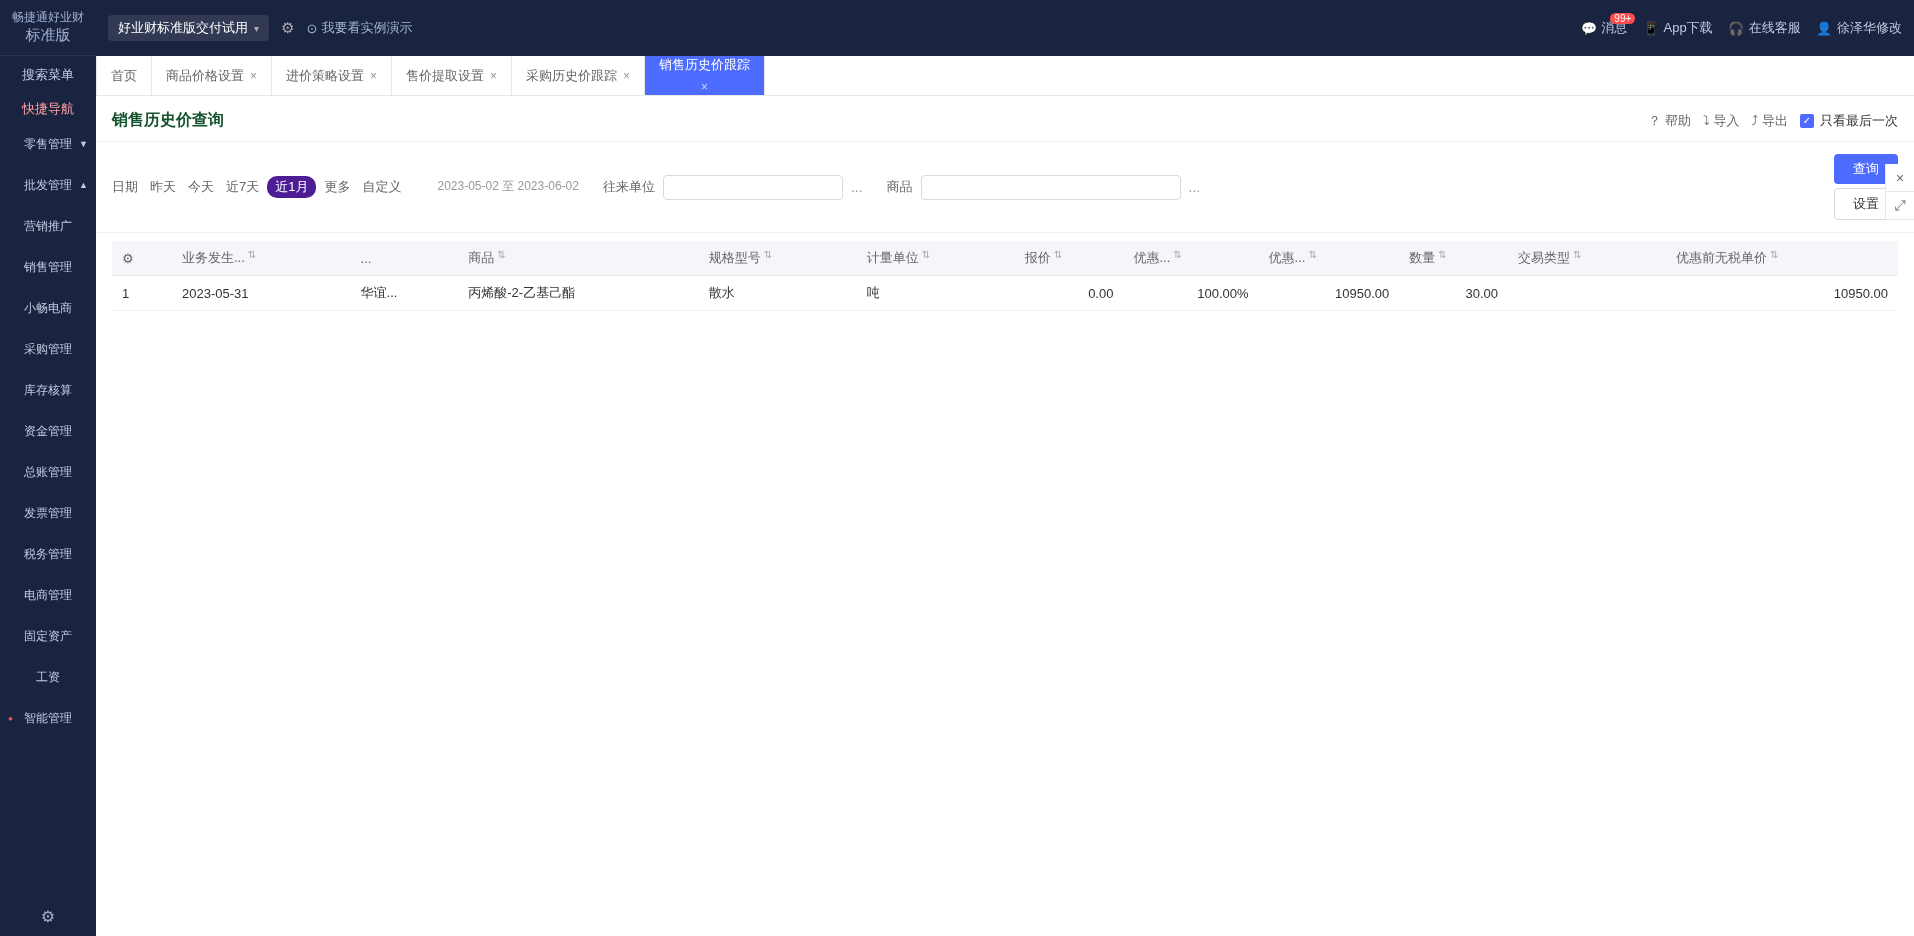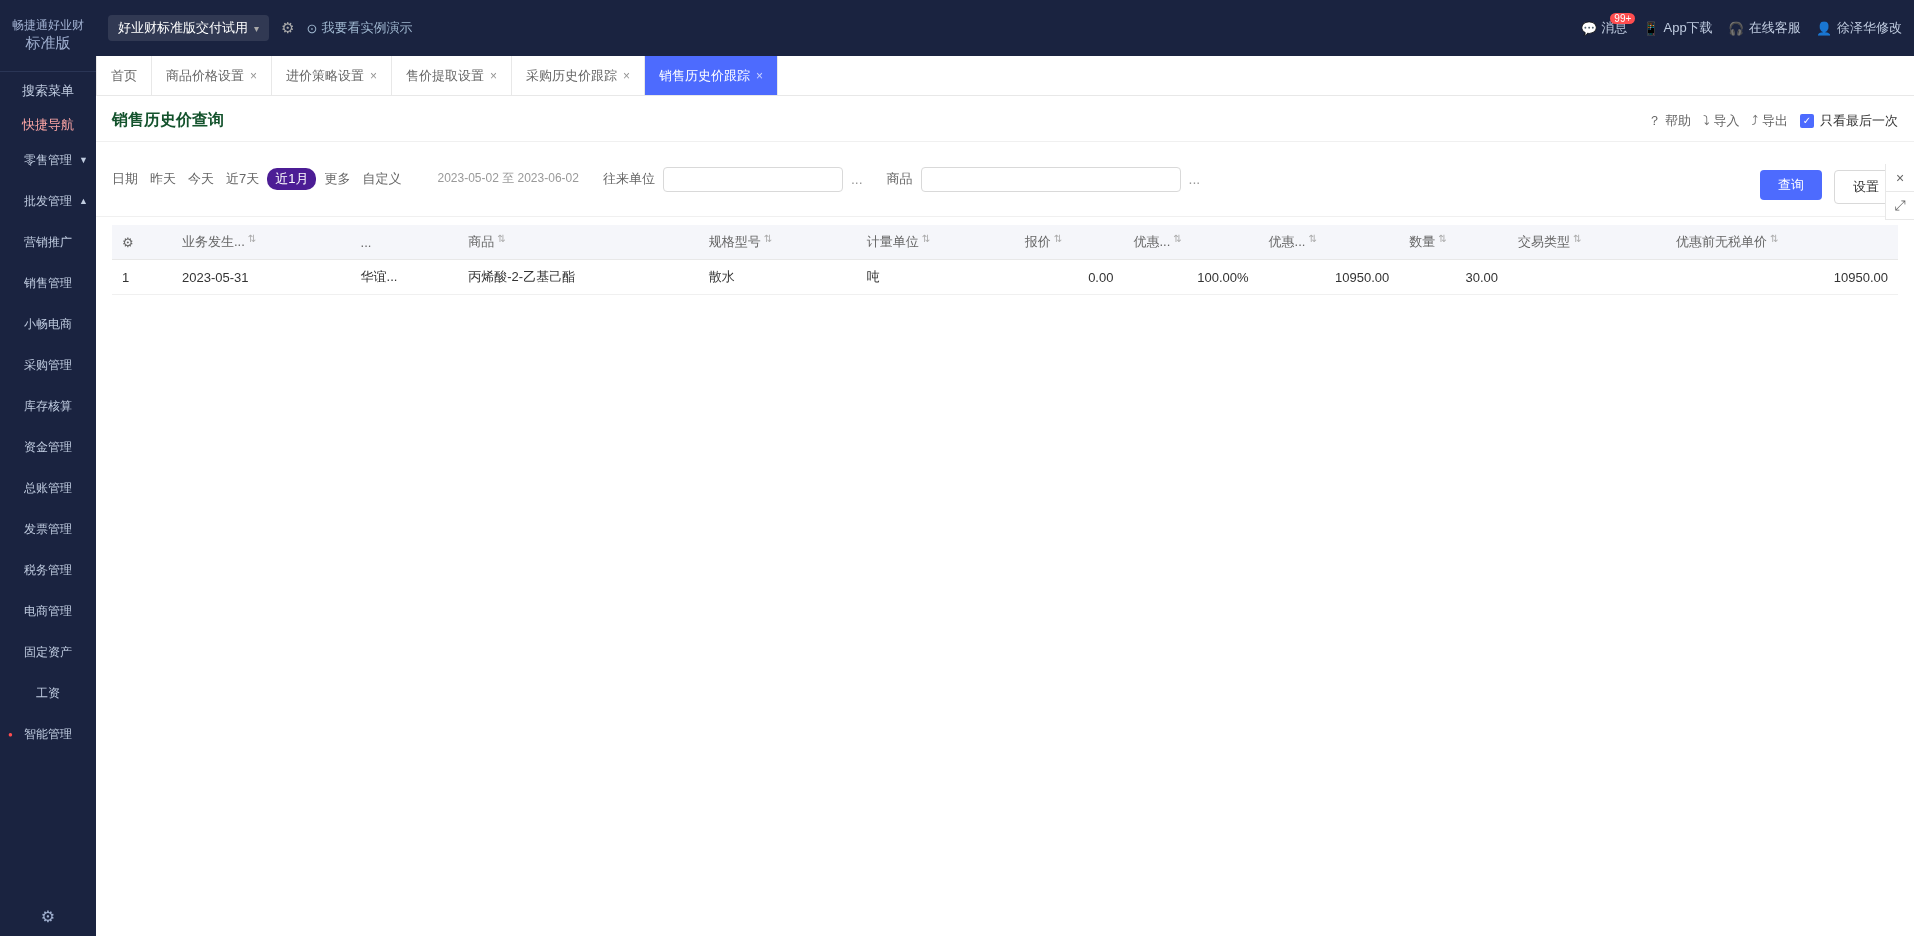--- a/index.html
+++ b/index.html
@@ -9,7 +9,7 @@
 
     
     .sidebar { width: 96px; background: #1a2340; color: #fff; display: flex; flex-direction: column; flex-shrink: 0; }
-    .sidebar-logo { padding: 18px 8px; border-bottom: 1px solid #2a3555; text-align: center; }
+    .sidebar-logo { padding: 10px 8px; border-bottom: 1px solid #2a3555; text-align: center; }
     .sidebar-logo .logo-text { font-size: 12px; color: #a0b0d0; line-height: 1.3; }
     .sidebar-logo .logo-sub { font-size: 15px; color: #a0b0d0; }
     .sidebar-search { padding: 10px 8px; text-align: center; font-size: 13px; color: #c0cce0; cursor: pointer; }

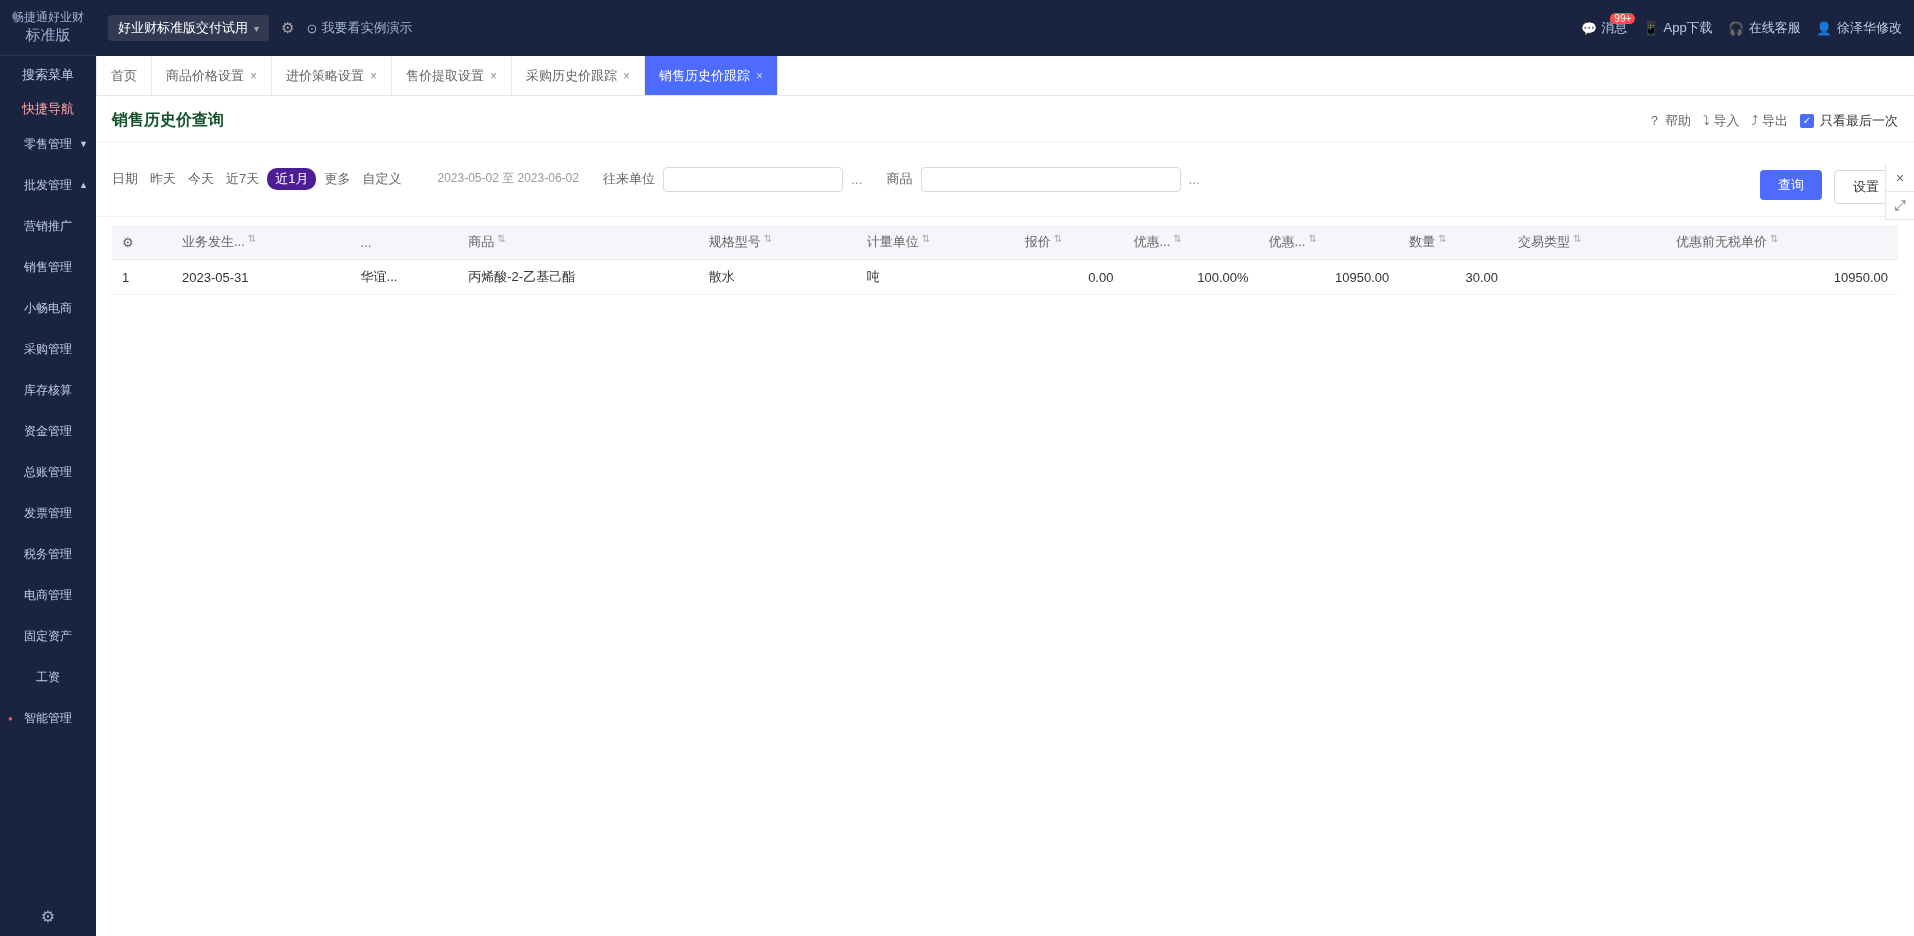--- a/index.html
+++ b/index.html
@@ -40,7 +40,7 @@
     .tabbar { height: 40px; background: #fff; border-bottom: 1px solid #e8e8e8; display: flex; align-items: center; padding: 0 0 0 0; overflow-x: auto; }
     .tabbar::-webkit-scrollbar { display: none; }
     .tab-item { height: 40px; display: flex; align-items: center; padding: 0 14px; font-size: 13px; color: #666; cursor: pointer; border-right: 1px solid #e8e8e8; white-space: nowrap; gap: 6px; flex-shrink: 0; }
-    .tab-item.active { background: #4d6bfe; color: #fff; }
+    .tab-item.active { background: #4d6bfe; color: #fff; flex-direction: column; }
     .tab-item .tab-close { font-size: 12px; opacity: 0.7; }
     .tab-item.active .tab-close { color: #fff; }
     .tab-item.home { border-left: 1px solid #e8e8e8; }

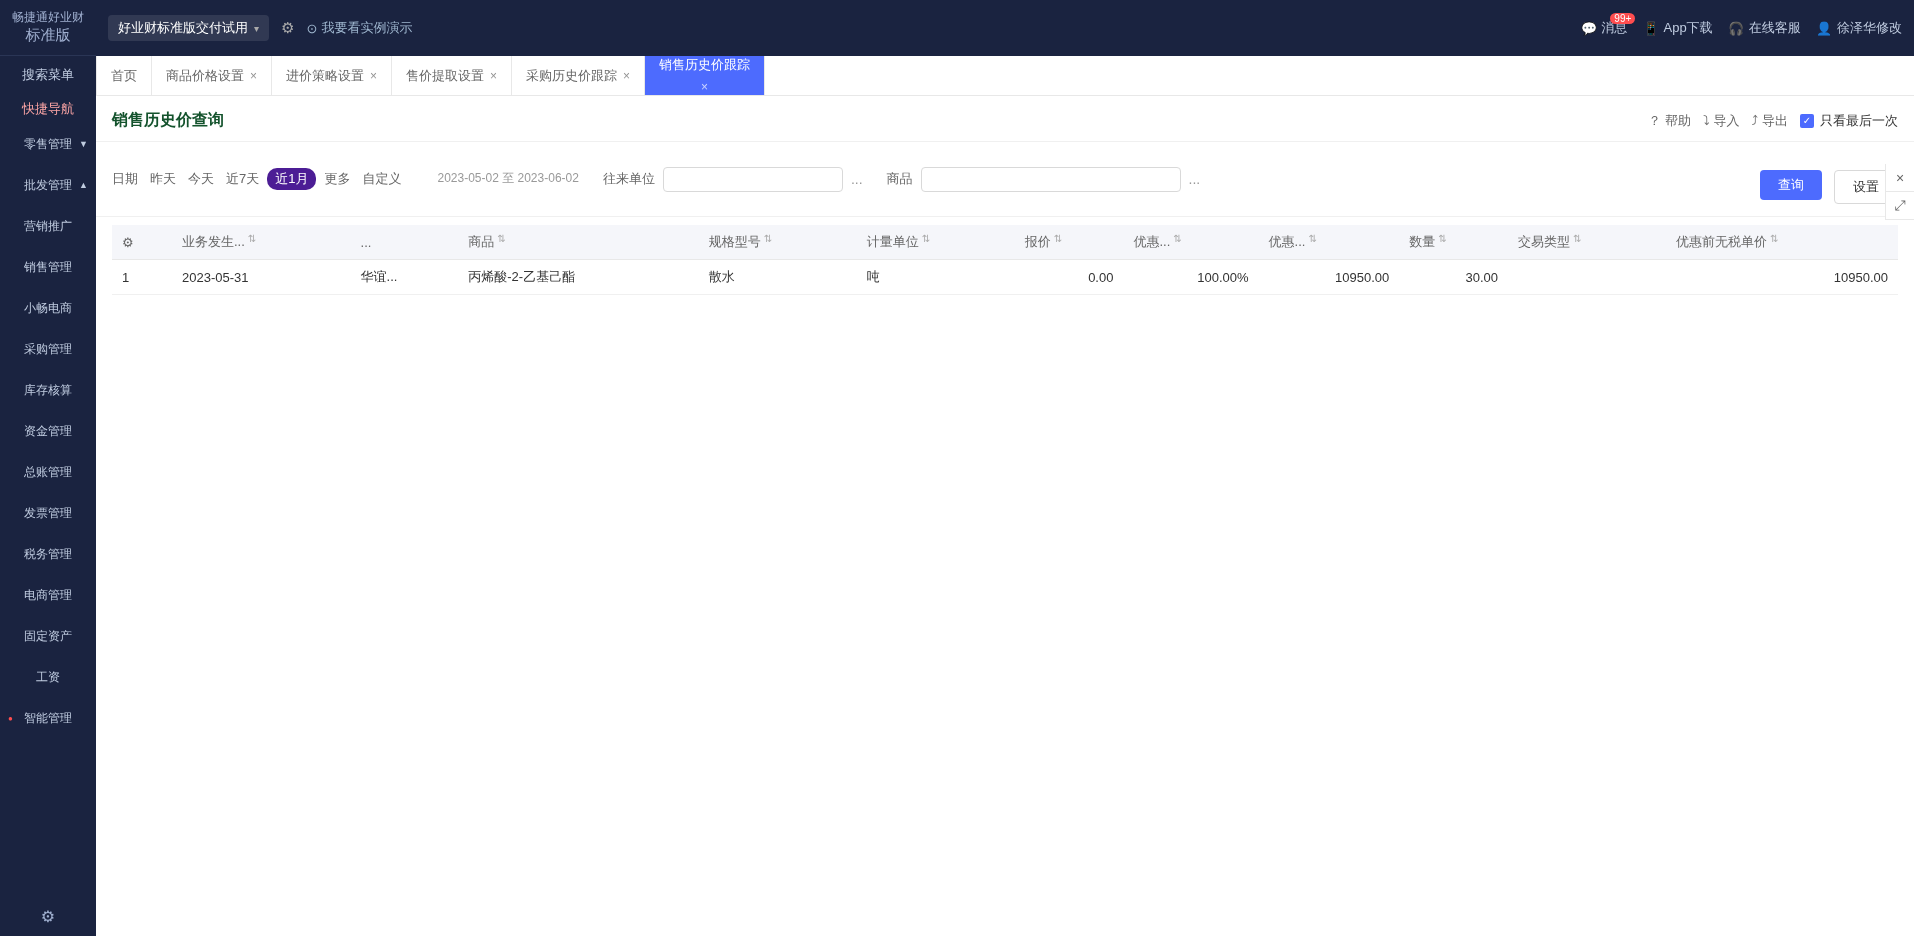--- a/index.html
+++ b/index.html
@@ -80,7 +80,7 @@
     
     .btn-primary { background: #4d6bfe; color: #fff; border: none; border-radius: 4px; padding: 6px 18px; font-size: 13px; cursor: pointer; }
     .btn-default { background: #fff; color: #333; border: 1px solid #d9d9d9; border-radius: 4px; padding: 6px 18px; font-size: 13px; cursor: pointer; }
-    .filter-right { display: flex; gap: 12px; margin-left: auto; margin-top: 16px; }
+    .filter-right { display: flex; flex-direction: column; gap: 0; margin-left: auto; }
 
     
     .panel-controls { position: absolute; top: 68px; right: 0; display: flex; flex-direction: column; background: #fff; border-left: 1px solid #e8e8e8; }

